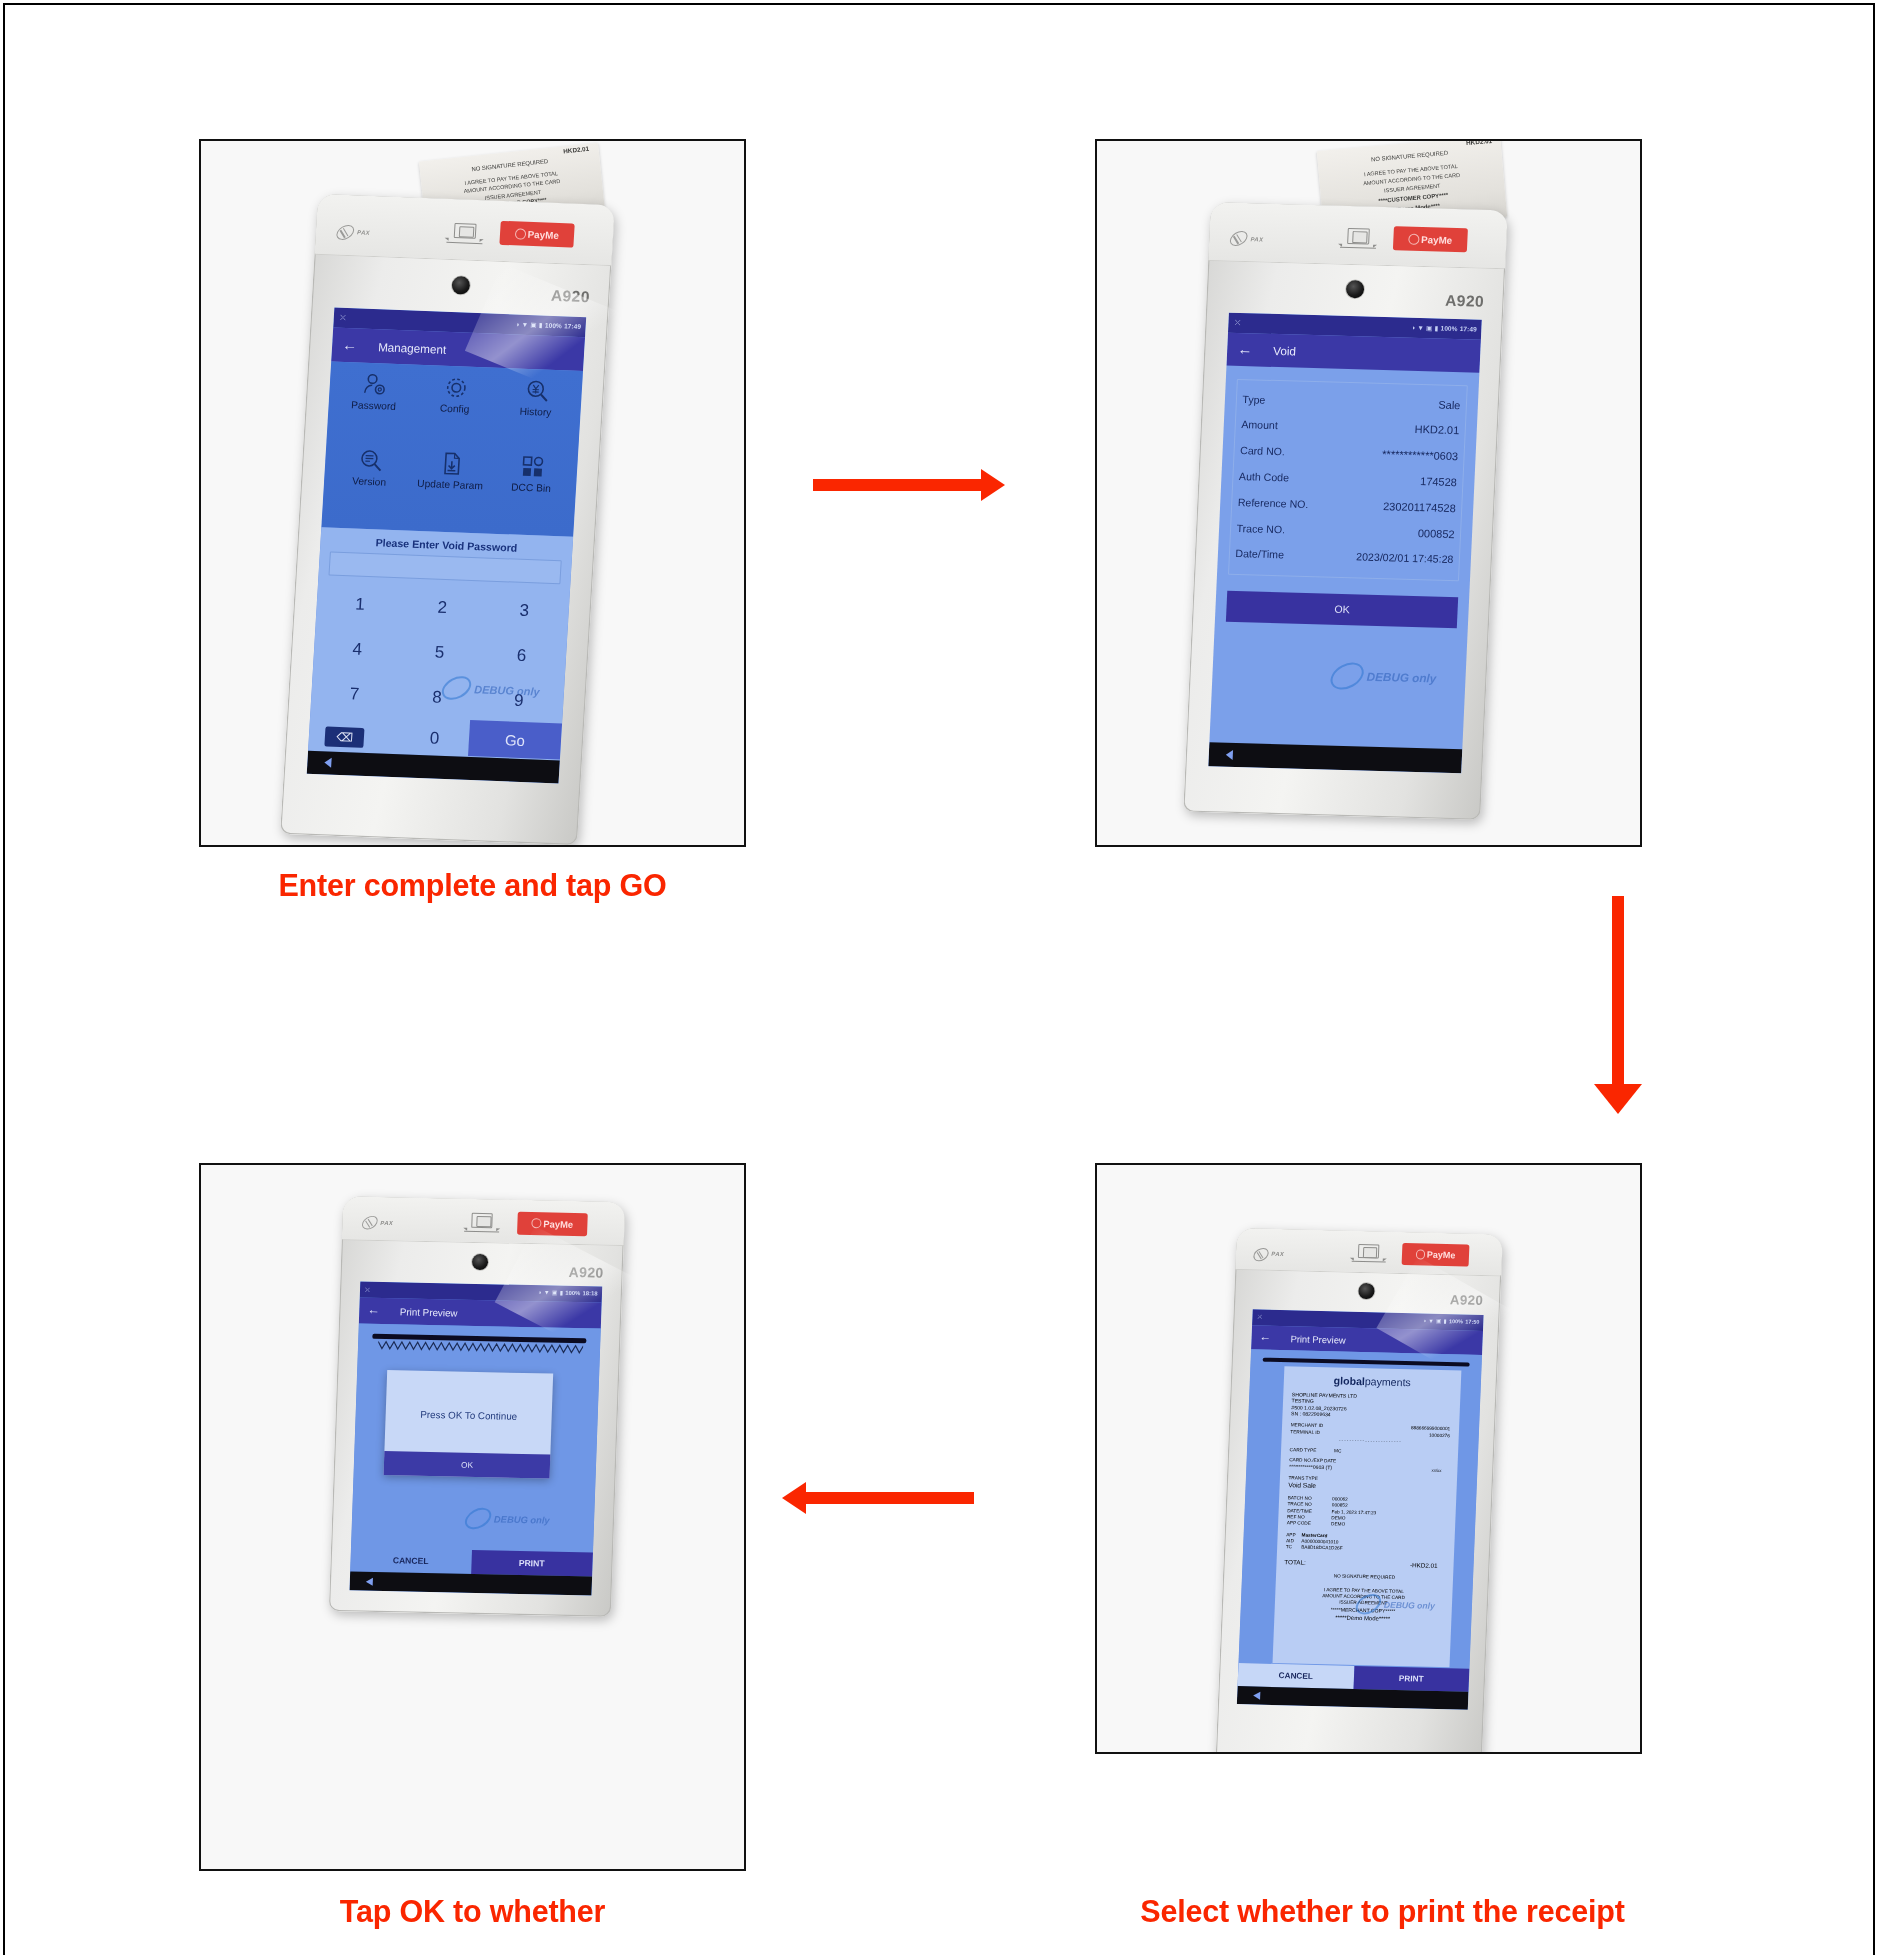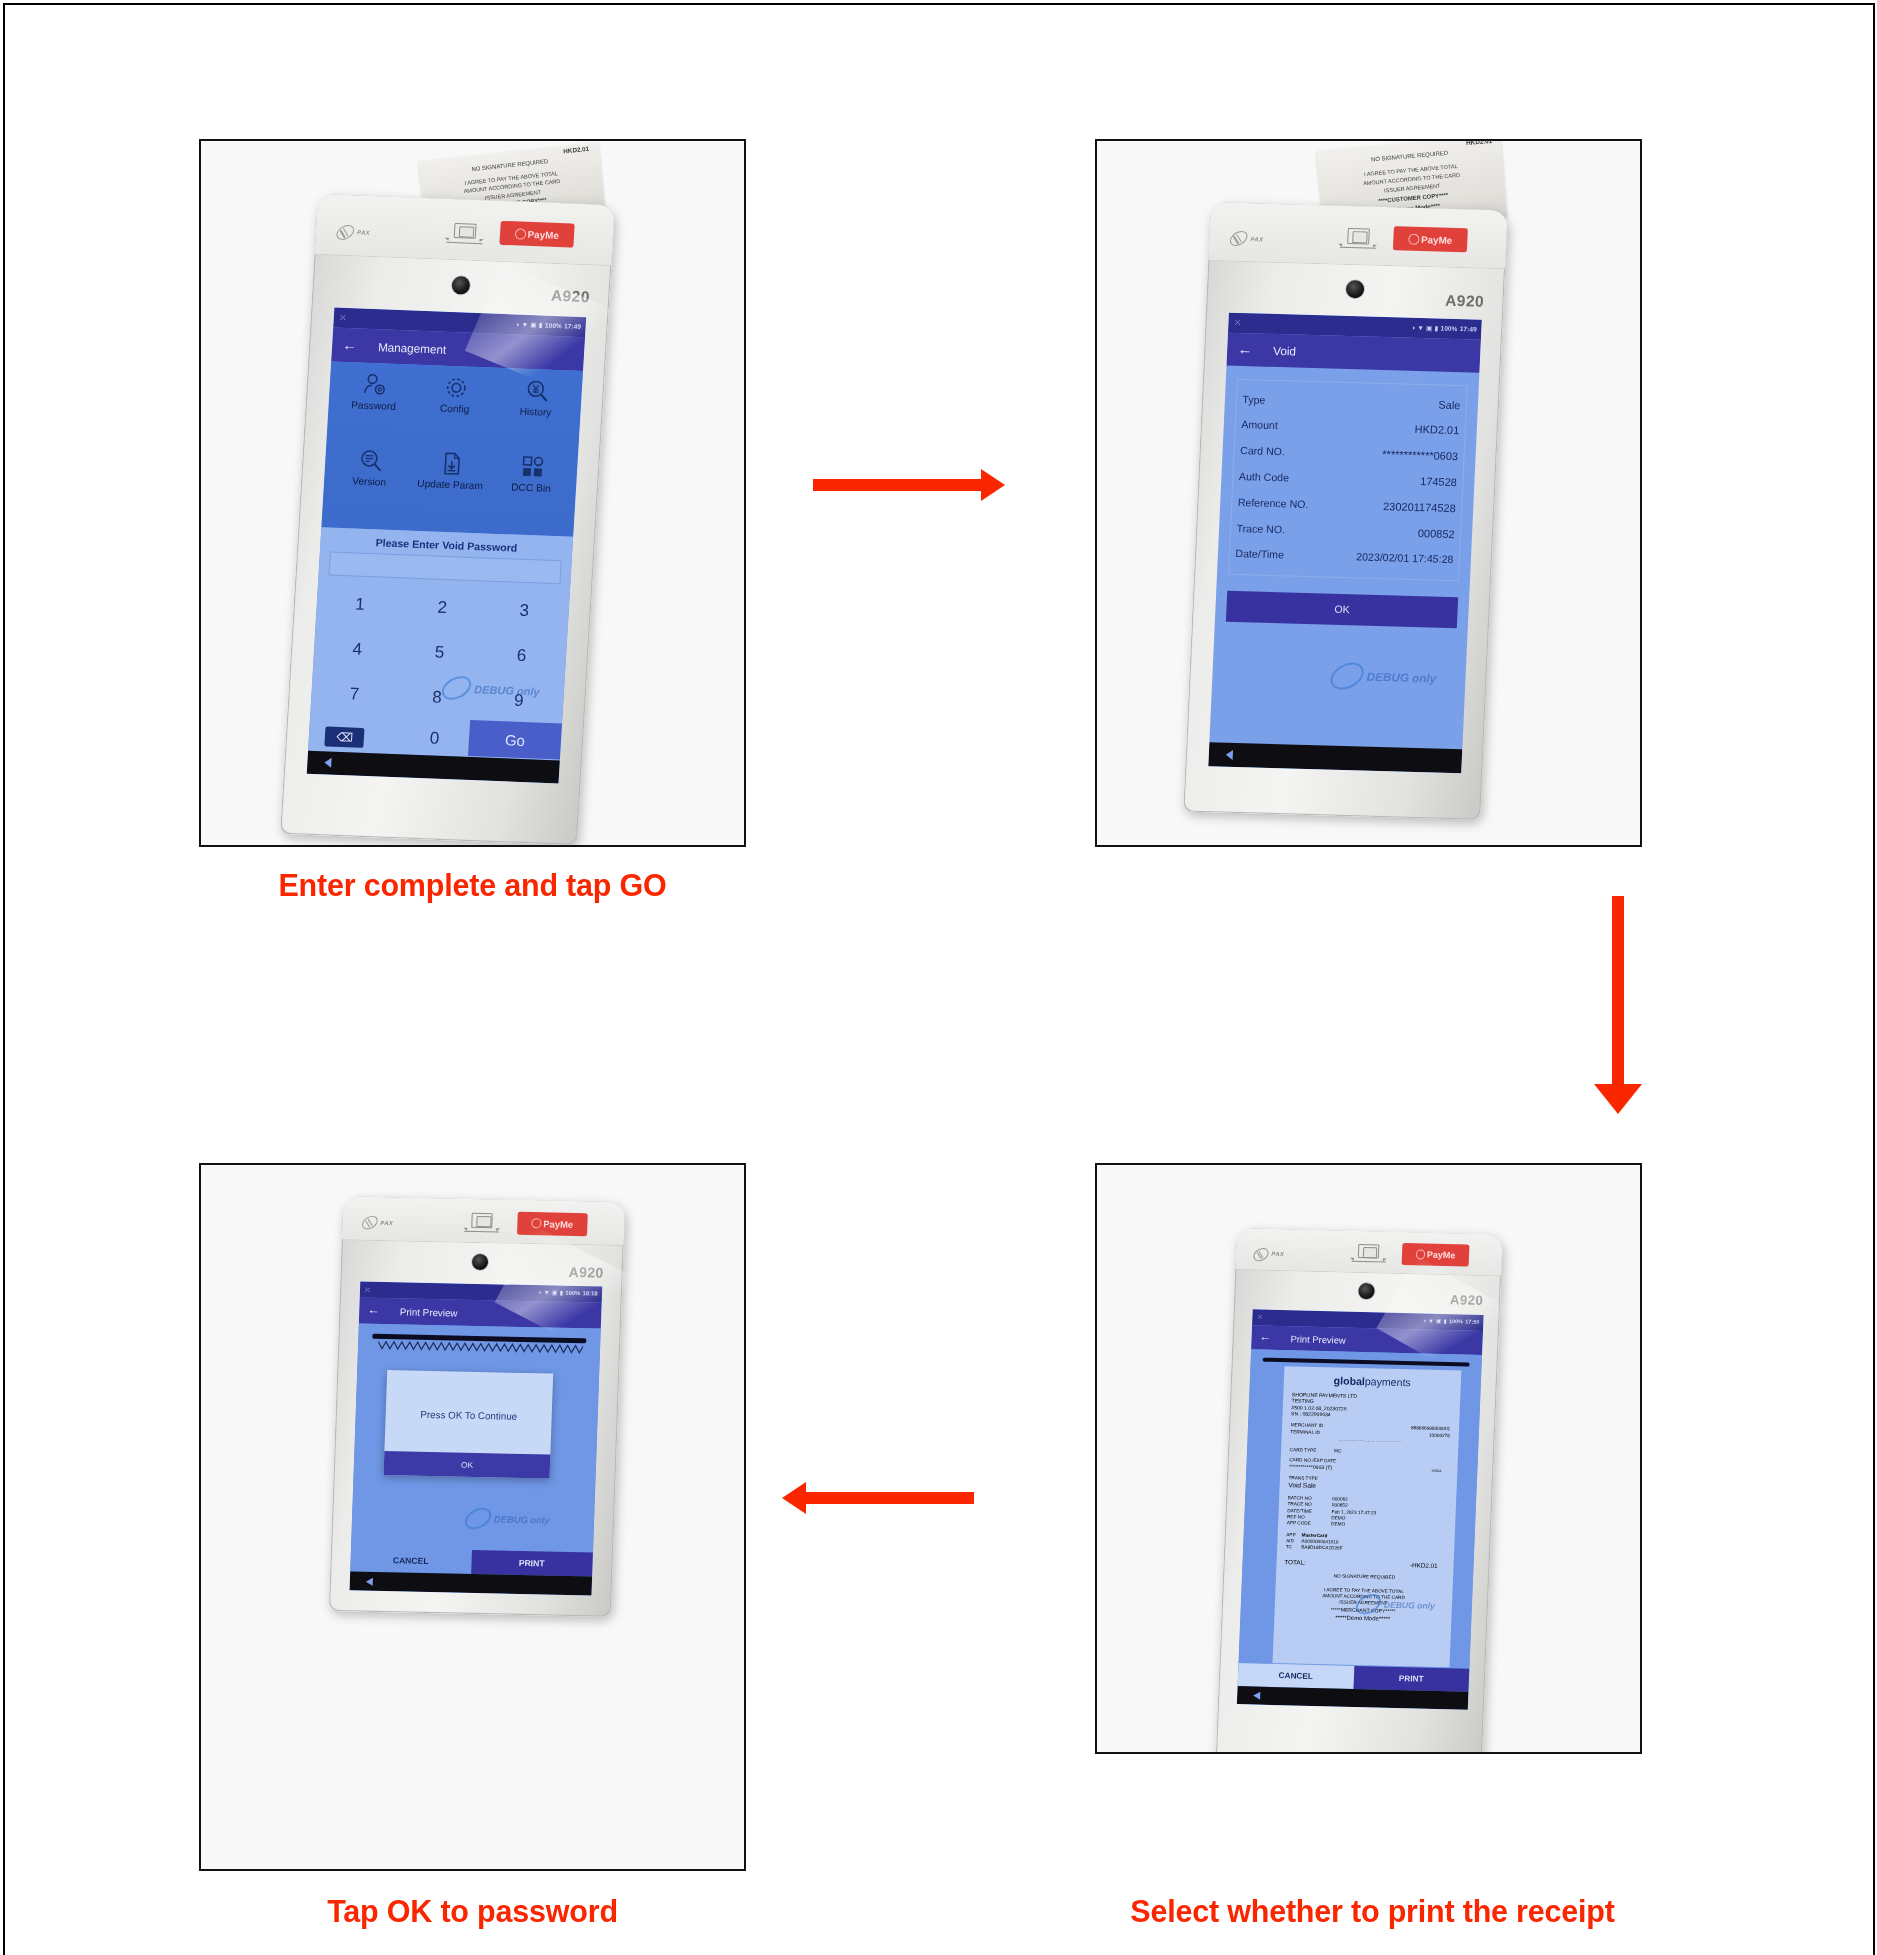--- a/index.html
+++ b/index.html
@@ -562,7 +562,7 @@
     </div>
   </div>
 
-  <div class="caption" style="left:0; top:731px; width:547px;">Tap OK to password</div>
+  <div class="caption" style="left:0; top:731px; width:547px;">Tap OK to whether</div>
 </div>
 
 <div class="step" style="left:1095px; top:1163px; width:547px; height:790px;">

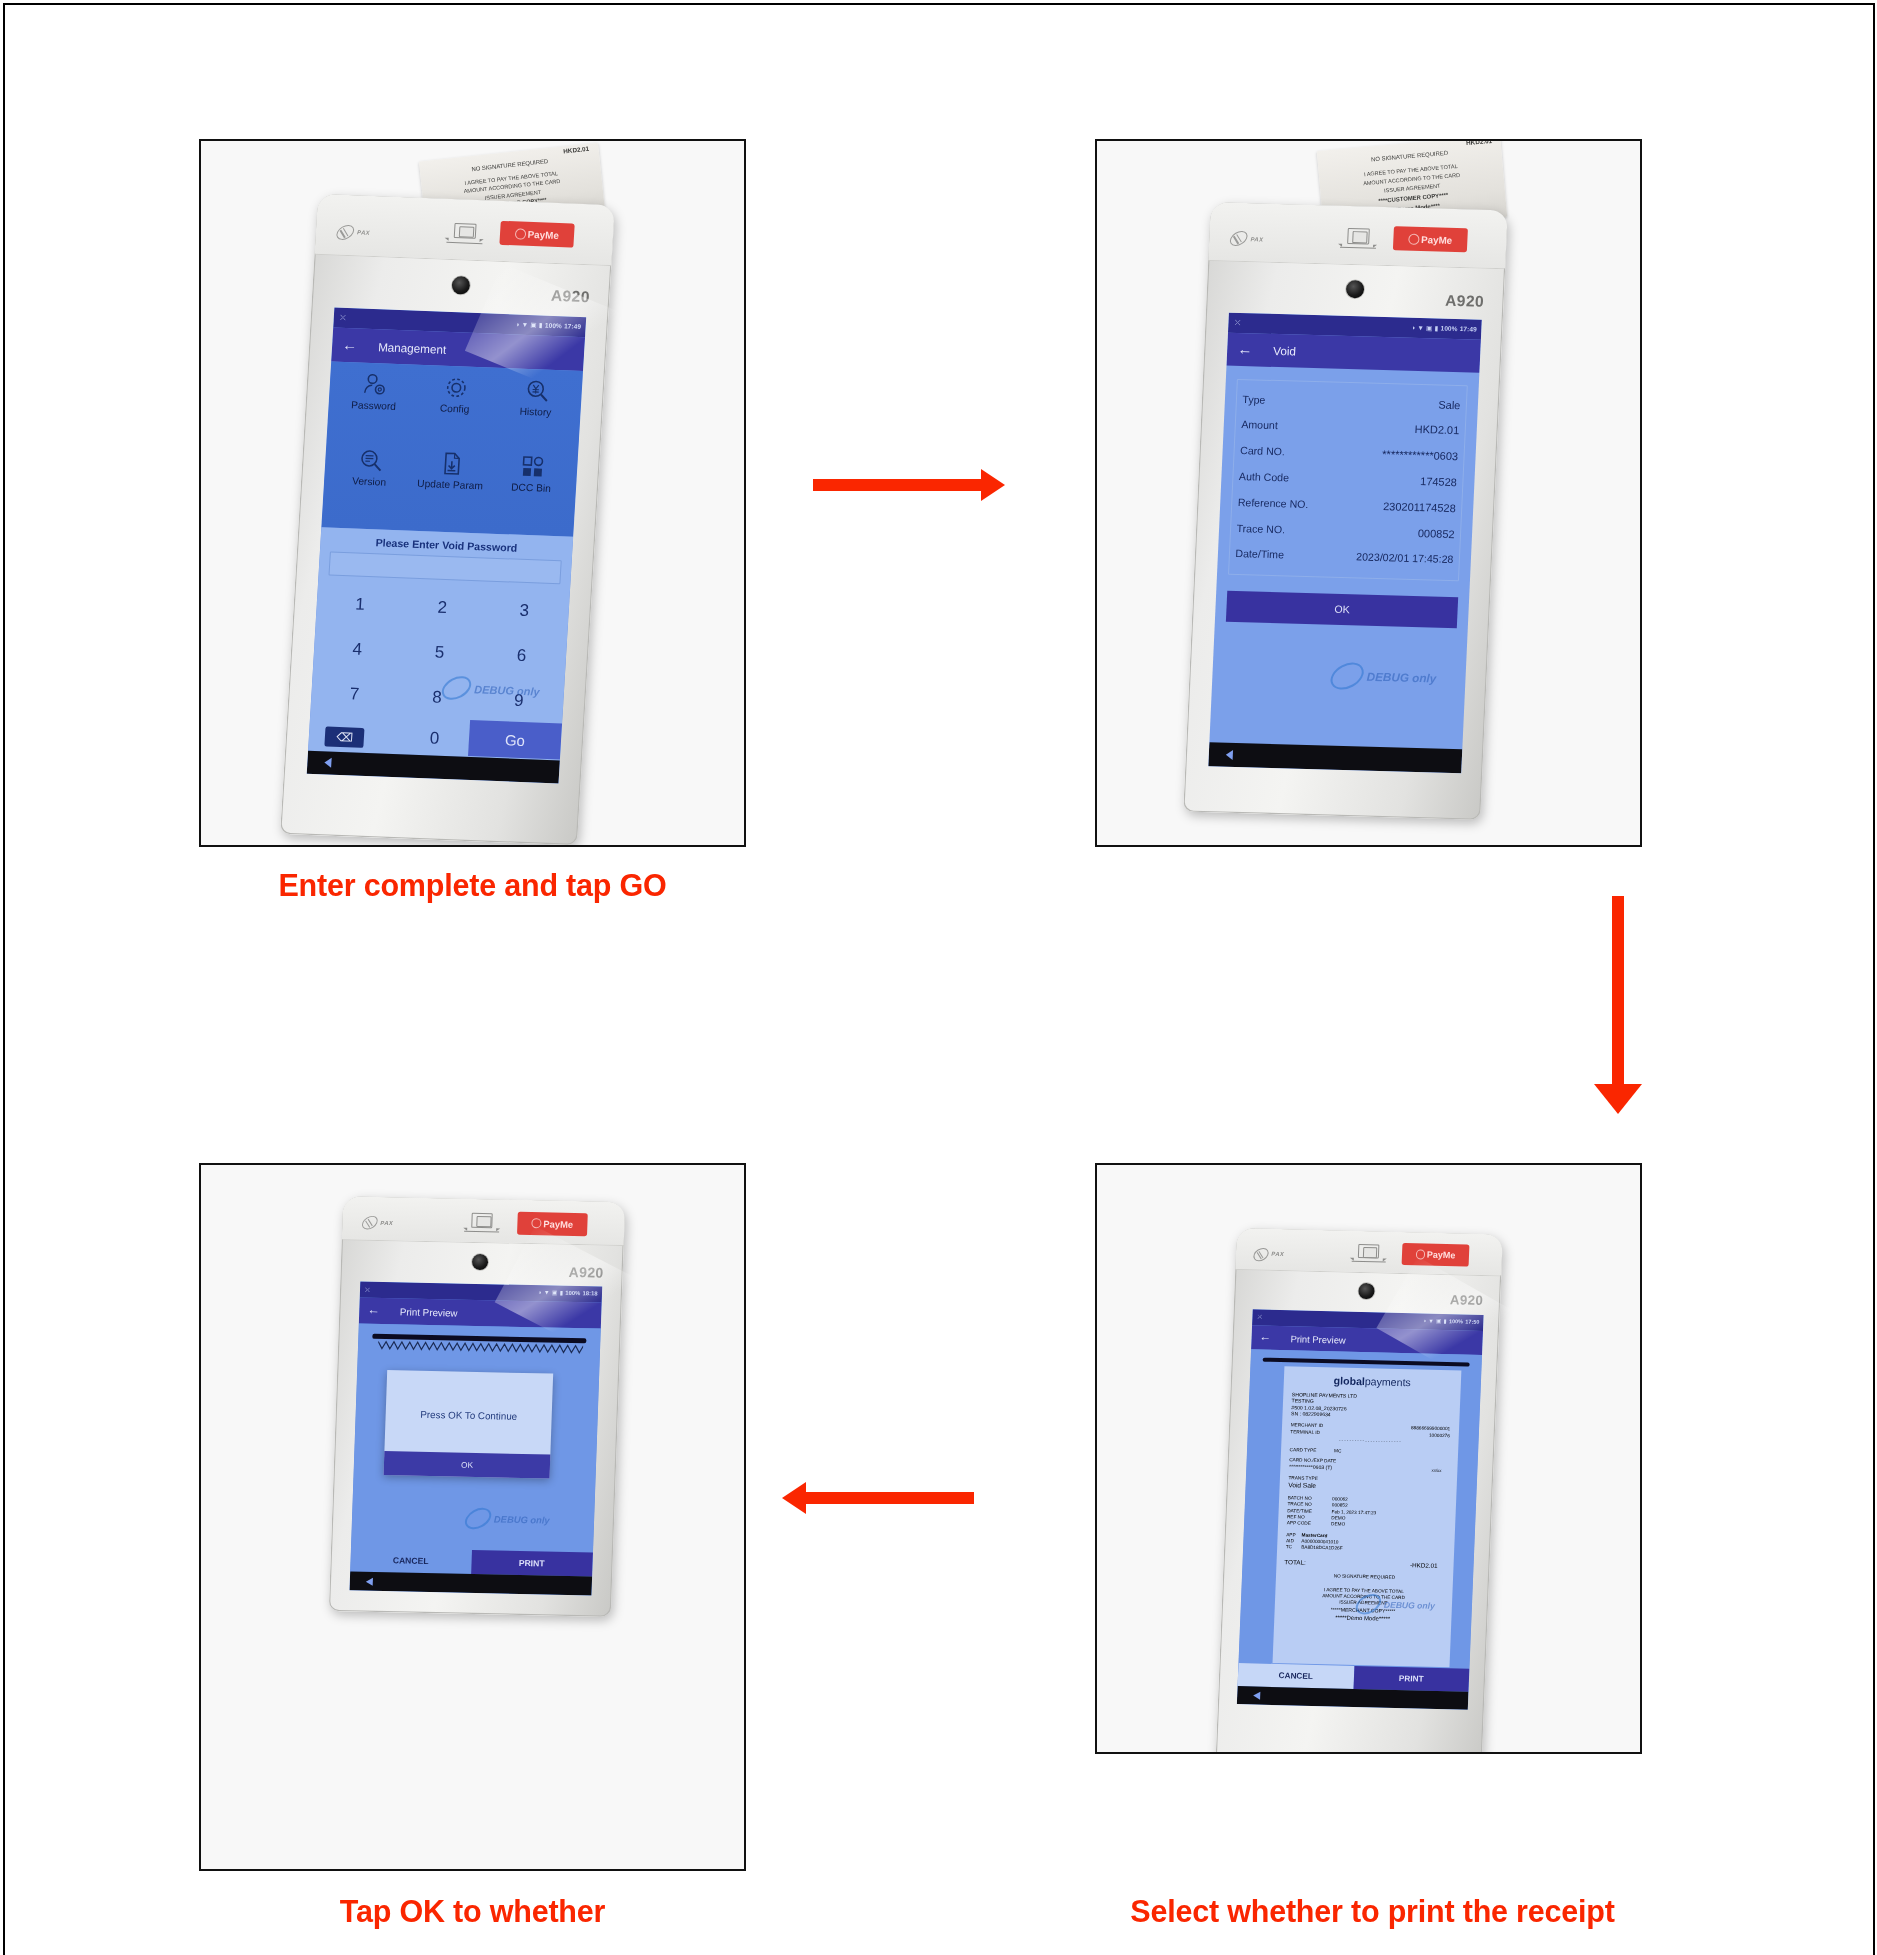--- a/index.html
+++ b/index.html
@@ -690,7 +690,7 @@
     </div>
   </div>
 
-  <div class="caption" style="left:4px; top:731px; width:547px;">Select whether to print the receipt</div>
+  <div class="caption" style="left:14px; top:731px; width:547px;">Select whether to print the receipt</div>
 </div>
 
 <div class="arrow-h" style="left:813px; top:469px;">

